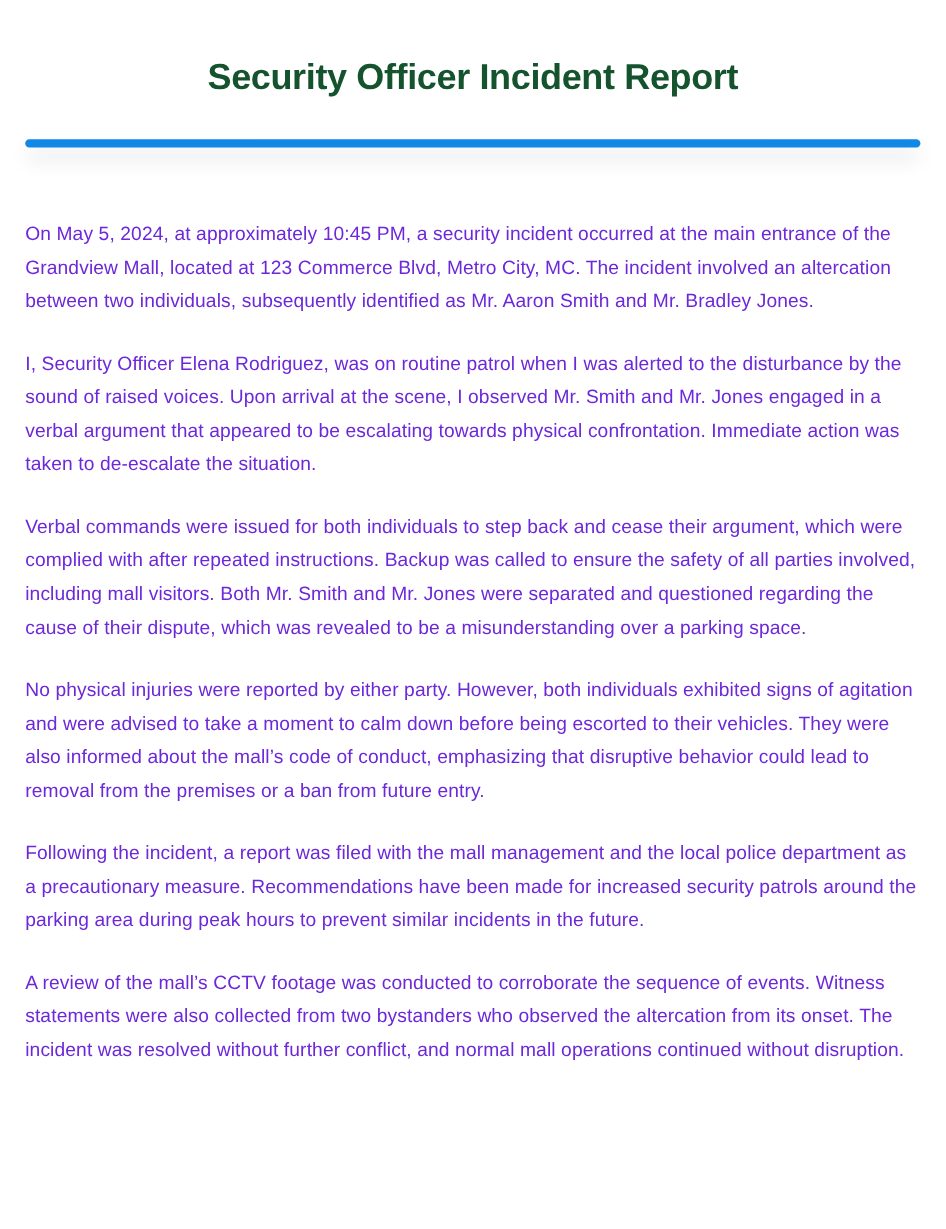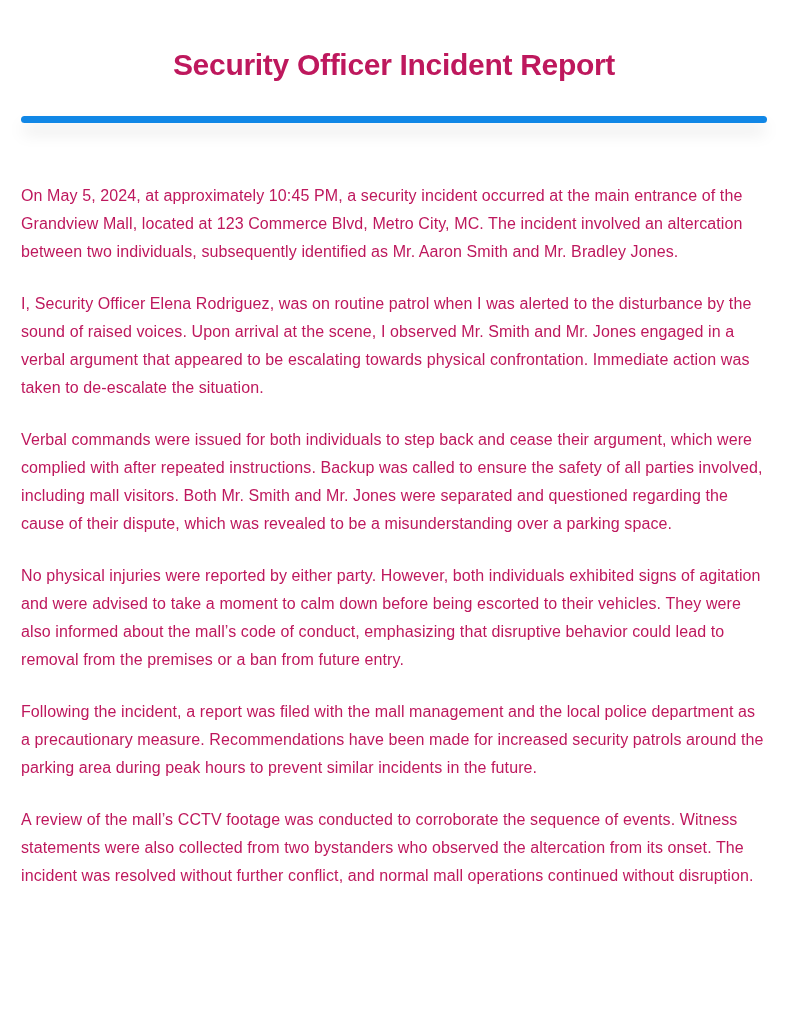--- a/index.html
+++ b/index.html
@@ -26,7 +26,7 @@
     line-height: 36px;
     font-weight: 700;
     text-align: center;
-    color: #be185d;
+    color: #14532d;
     letter-spacing: -0.3px;
   }
   .title-divider {

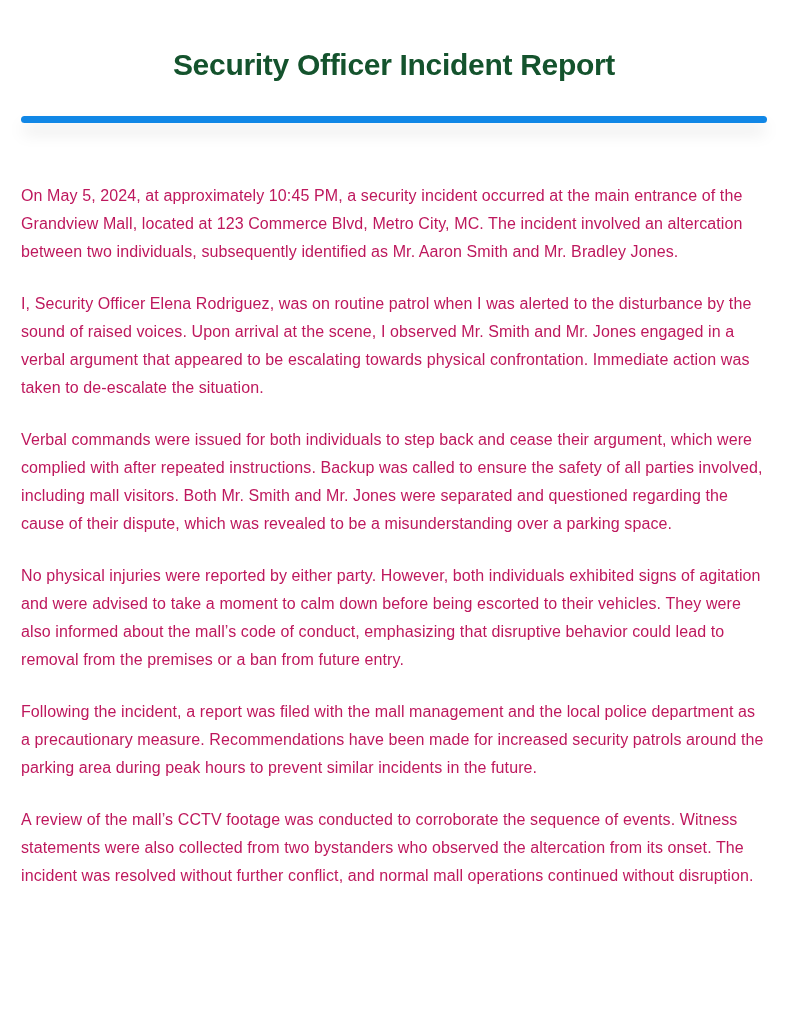--- a/index.html
+++ b/index.html
@@ -44,7 +44,7 @@
     font-size: 16px;
     line-height: 28px;
     font-weight: 400;
-    color: #be185d;
+    color: #6d28d9;
     letter-spacing: 0.1px;
   }
 </style>

